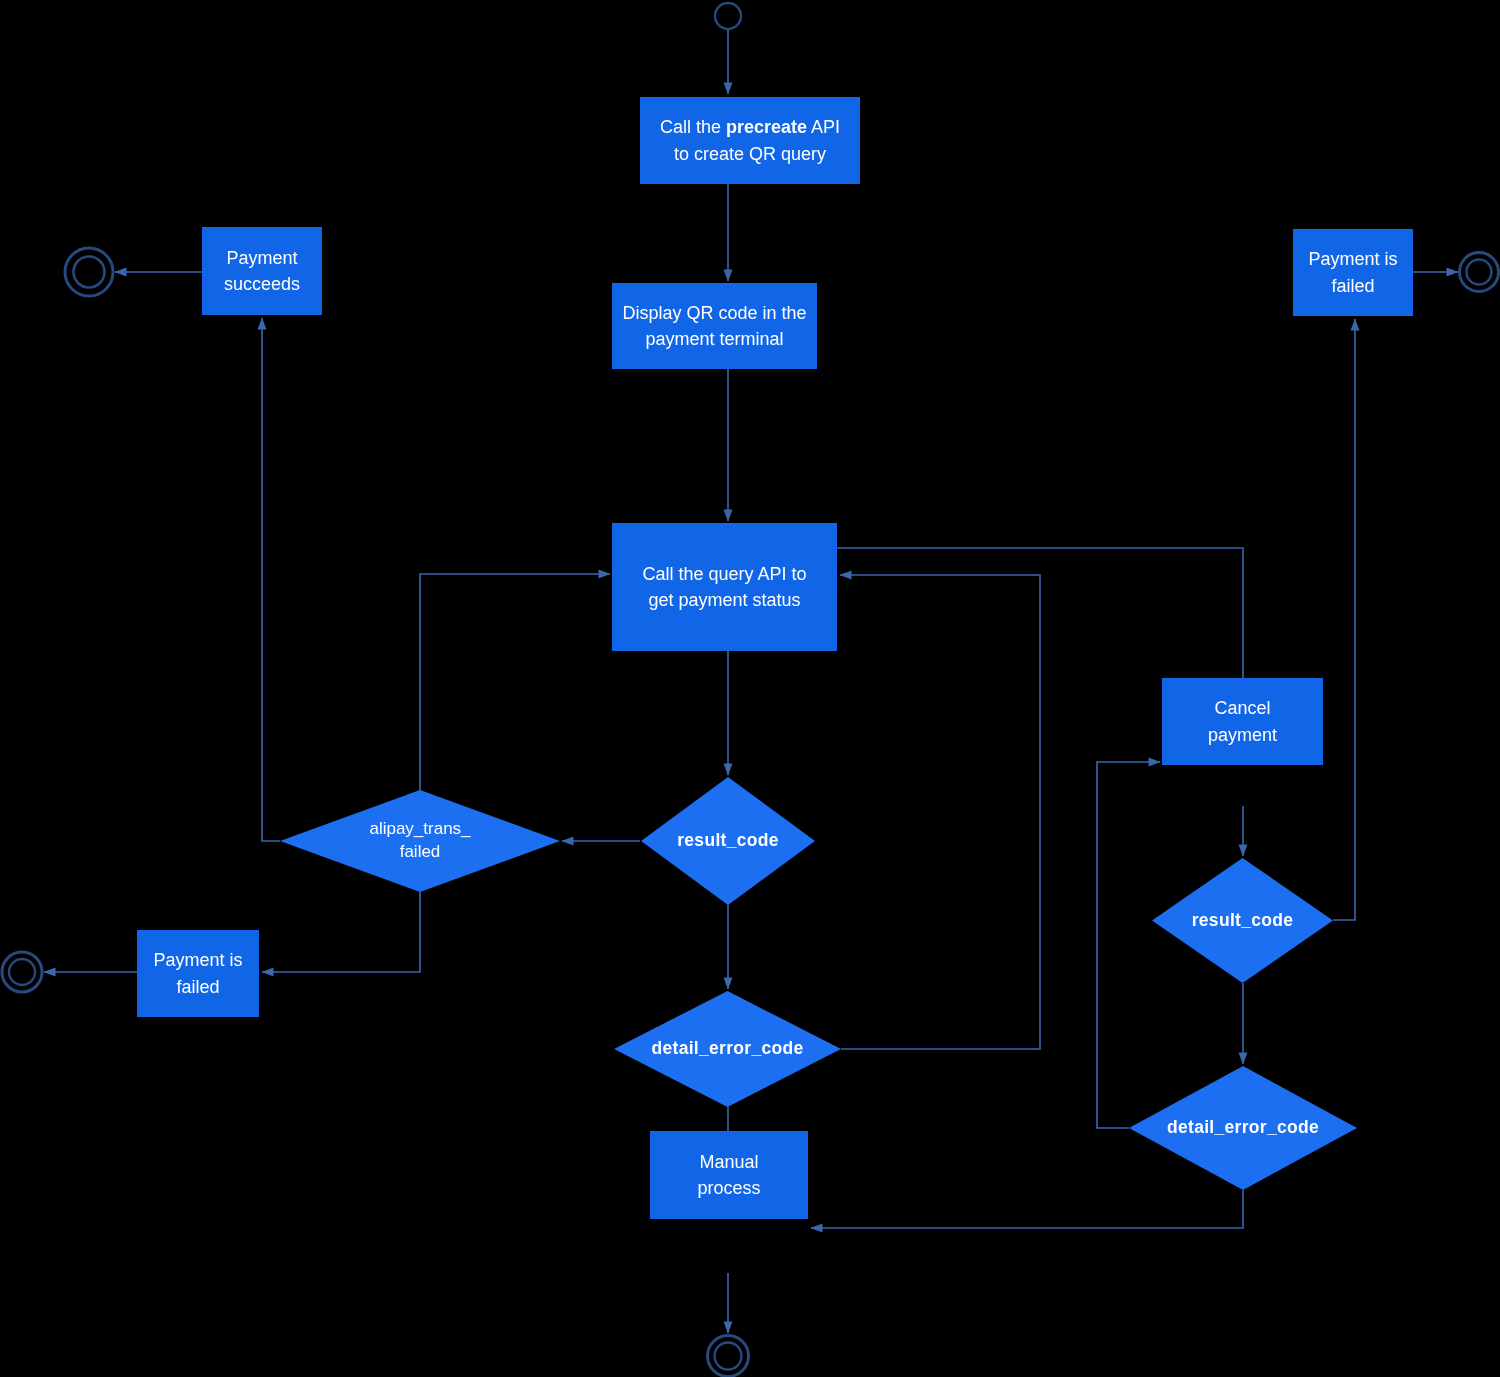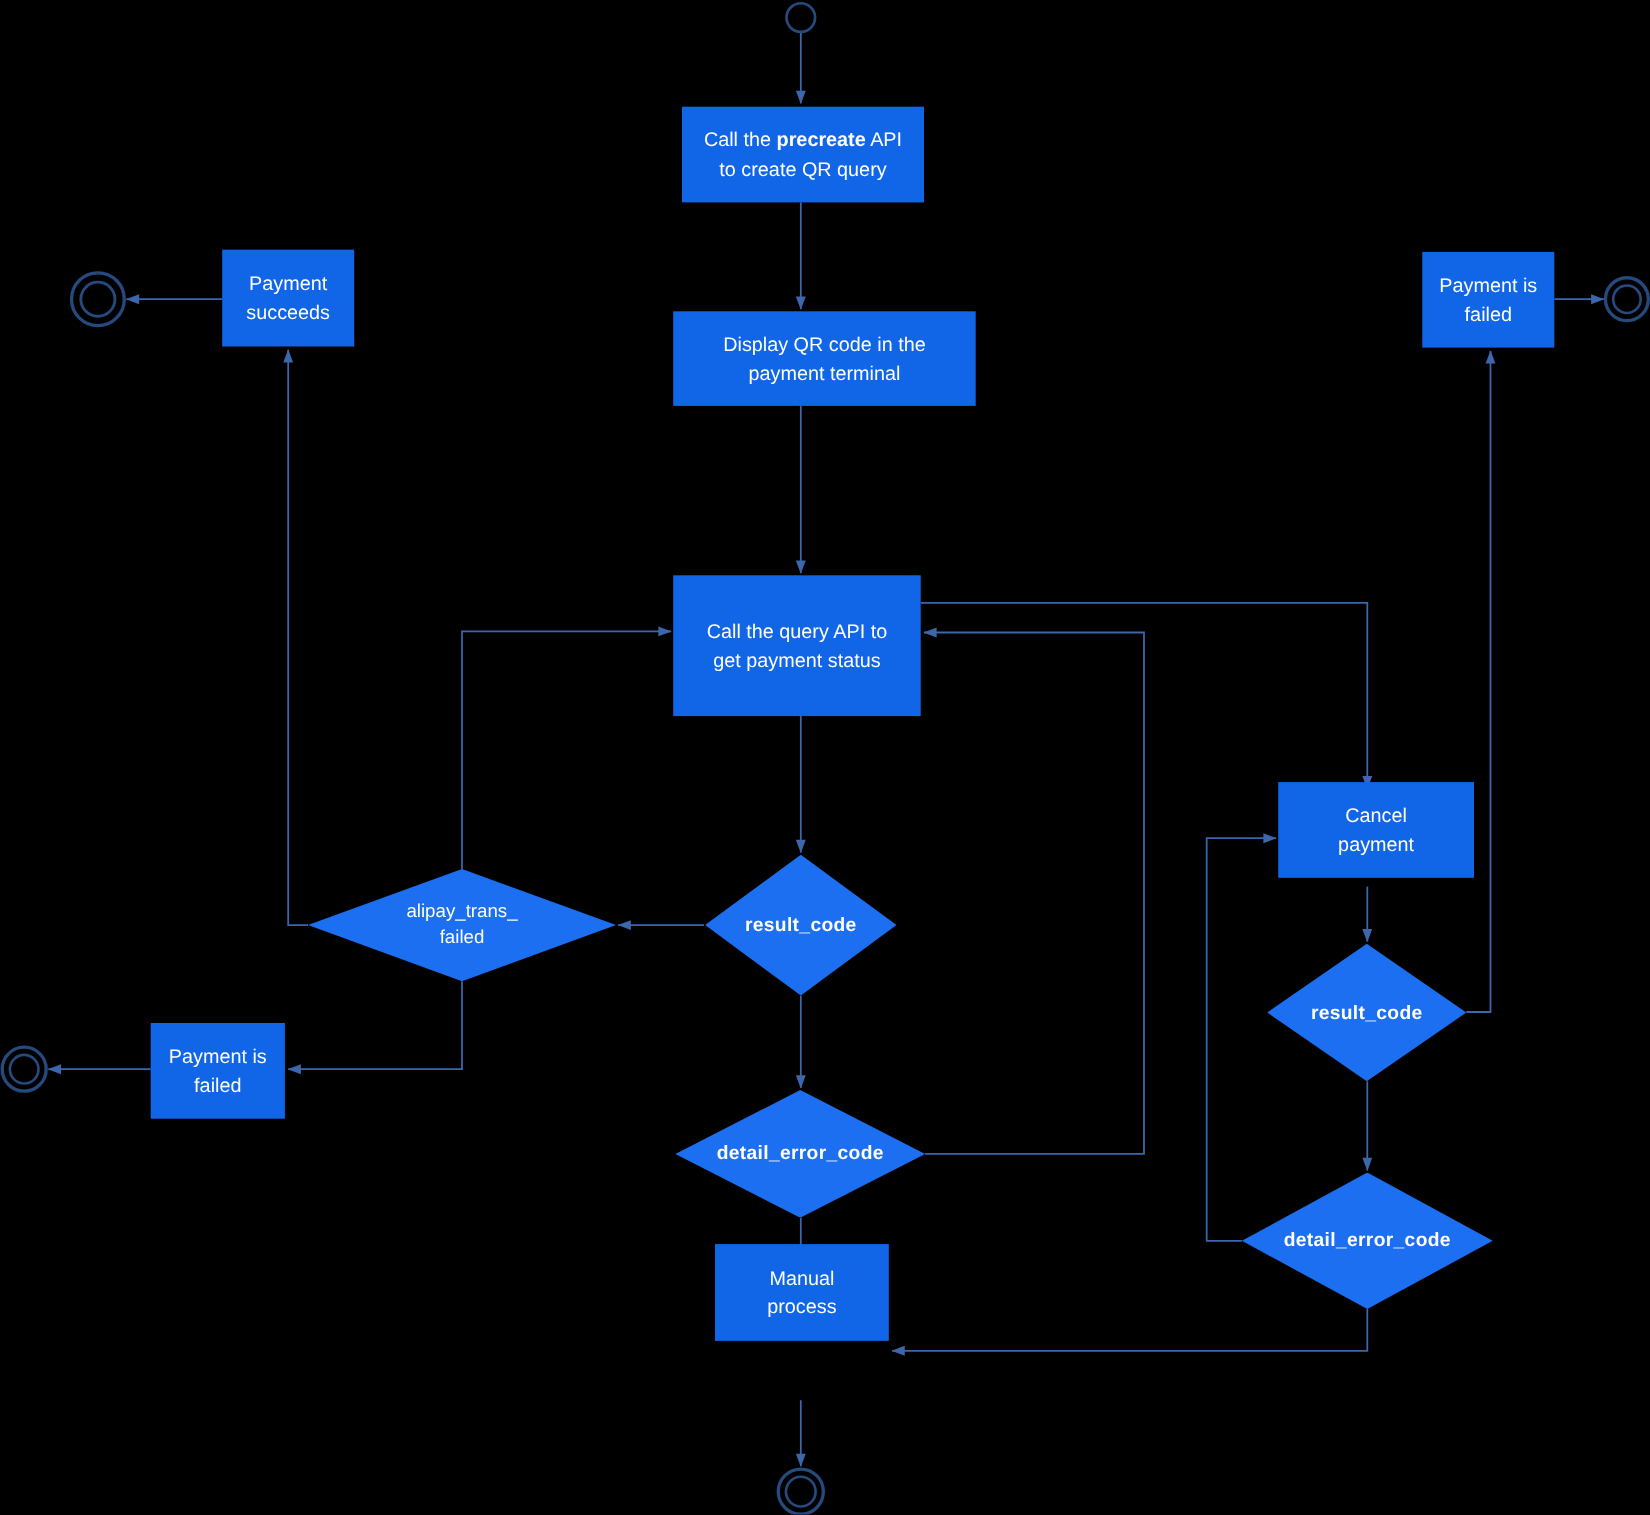--- a/index.html
+++ b/index.html
@@ -74,7 +74,7 @@
     <path class="edge" marker-end="url(#arrow)" d="M728 1273 V1333"></path>
   </svg>
 
-  <div class="node rect" style="left:620px;top:97px;width:220px;height:87px">
+  <div class="node rect" style="left:640px;top:97px;width:220px;height:87px">
     <div class="lbl"><span class="run">Call the </span><span class="run b">precreate</span><span class="run"> API</span><br><span class="run">to create QR query</span></div>
   </div>
 

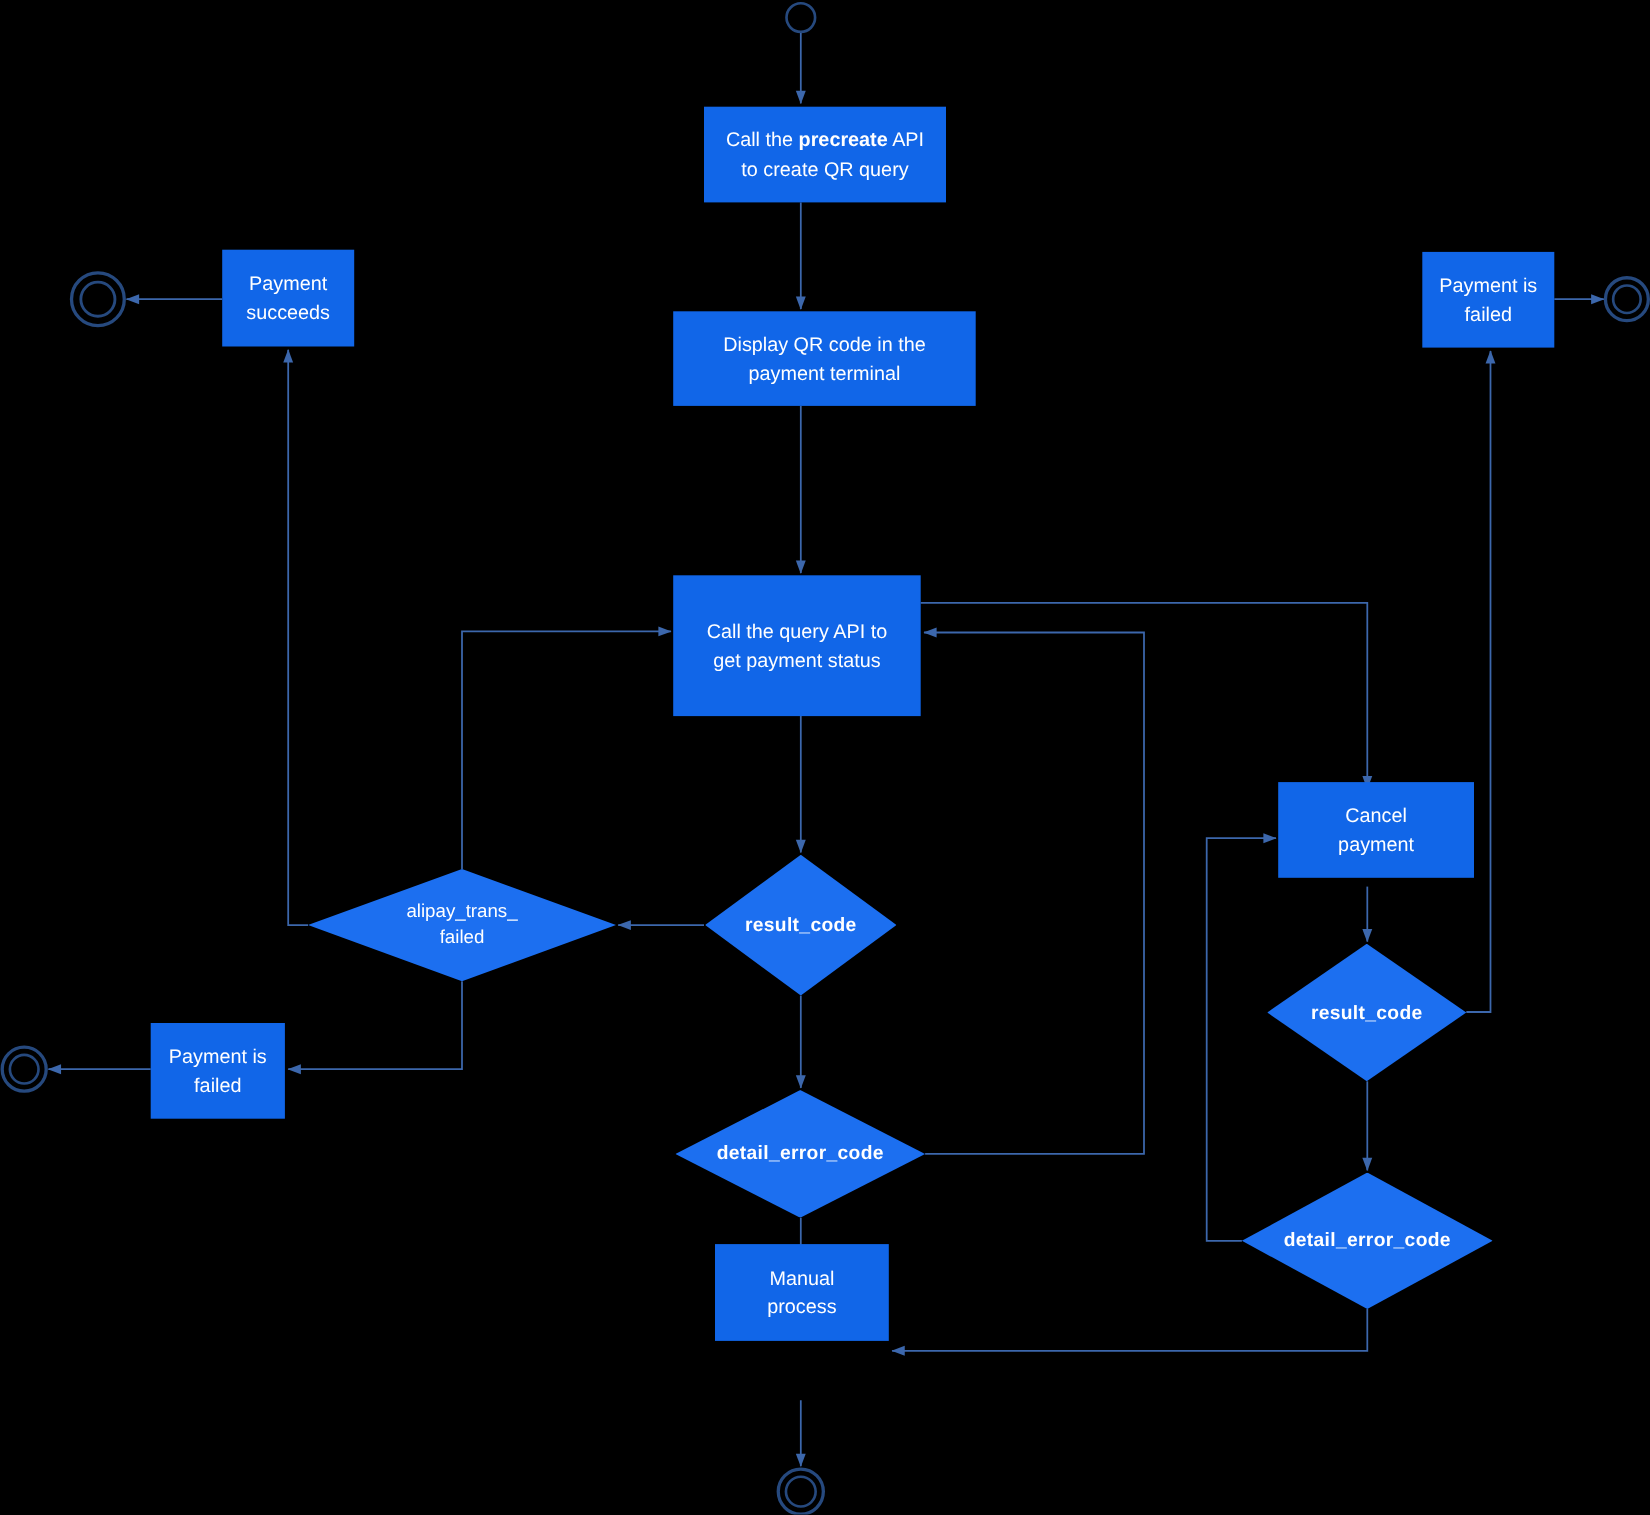--- a/index.html
+++ b/index.html
@@ -78,7 +78,7 @@
     <div class="lbl"><span class="run">Call the </span><span class="run b">precreate</span><span class="run"> API</span><br><span class="run">to create QR query</span></div>
   </div>
 
-  <div class="node rect" style="left:612px;top:283px;width:275px;height:86px">
+  <div class="node rect" style="left:612px;top:283px;width:205px;height:86px">
     <span class="lbl">Display QR code in the
 payment terminal</span>
   </div>

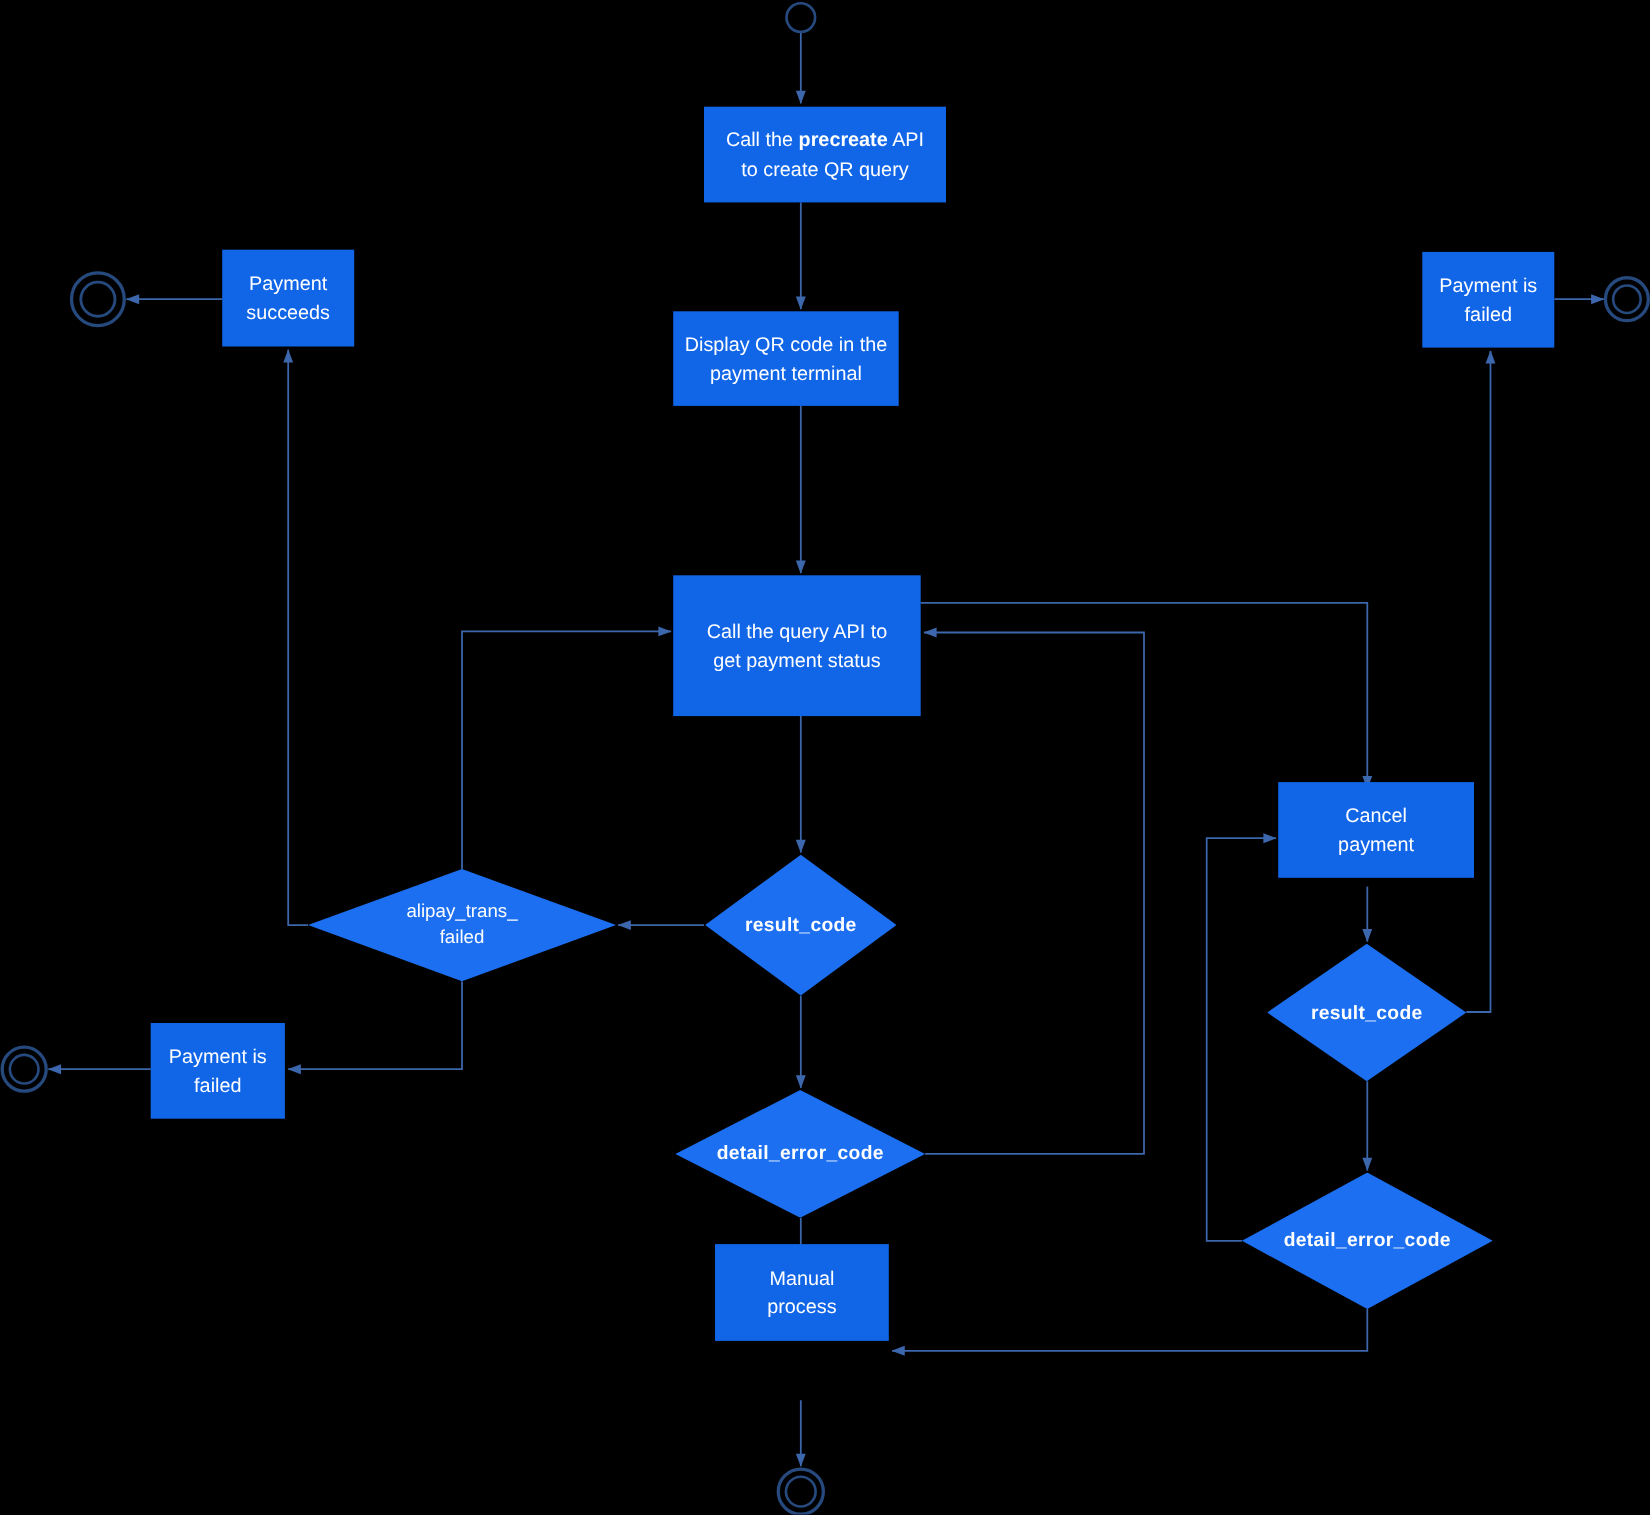--- a/index.html
+++ b/index.html
@@ -103,7 +103,7 @@
 failed</span>
   </div>
 
-  <div class="node rect" style="left:1162px;top:711px;width:178px;height:87px">
+  <div class="node rect" style="left:1162px;top:678px;width:161px;height:87px">
     <span class="lbl">Cancel
 payment</span>
   </div>

